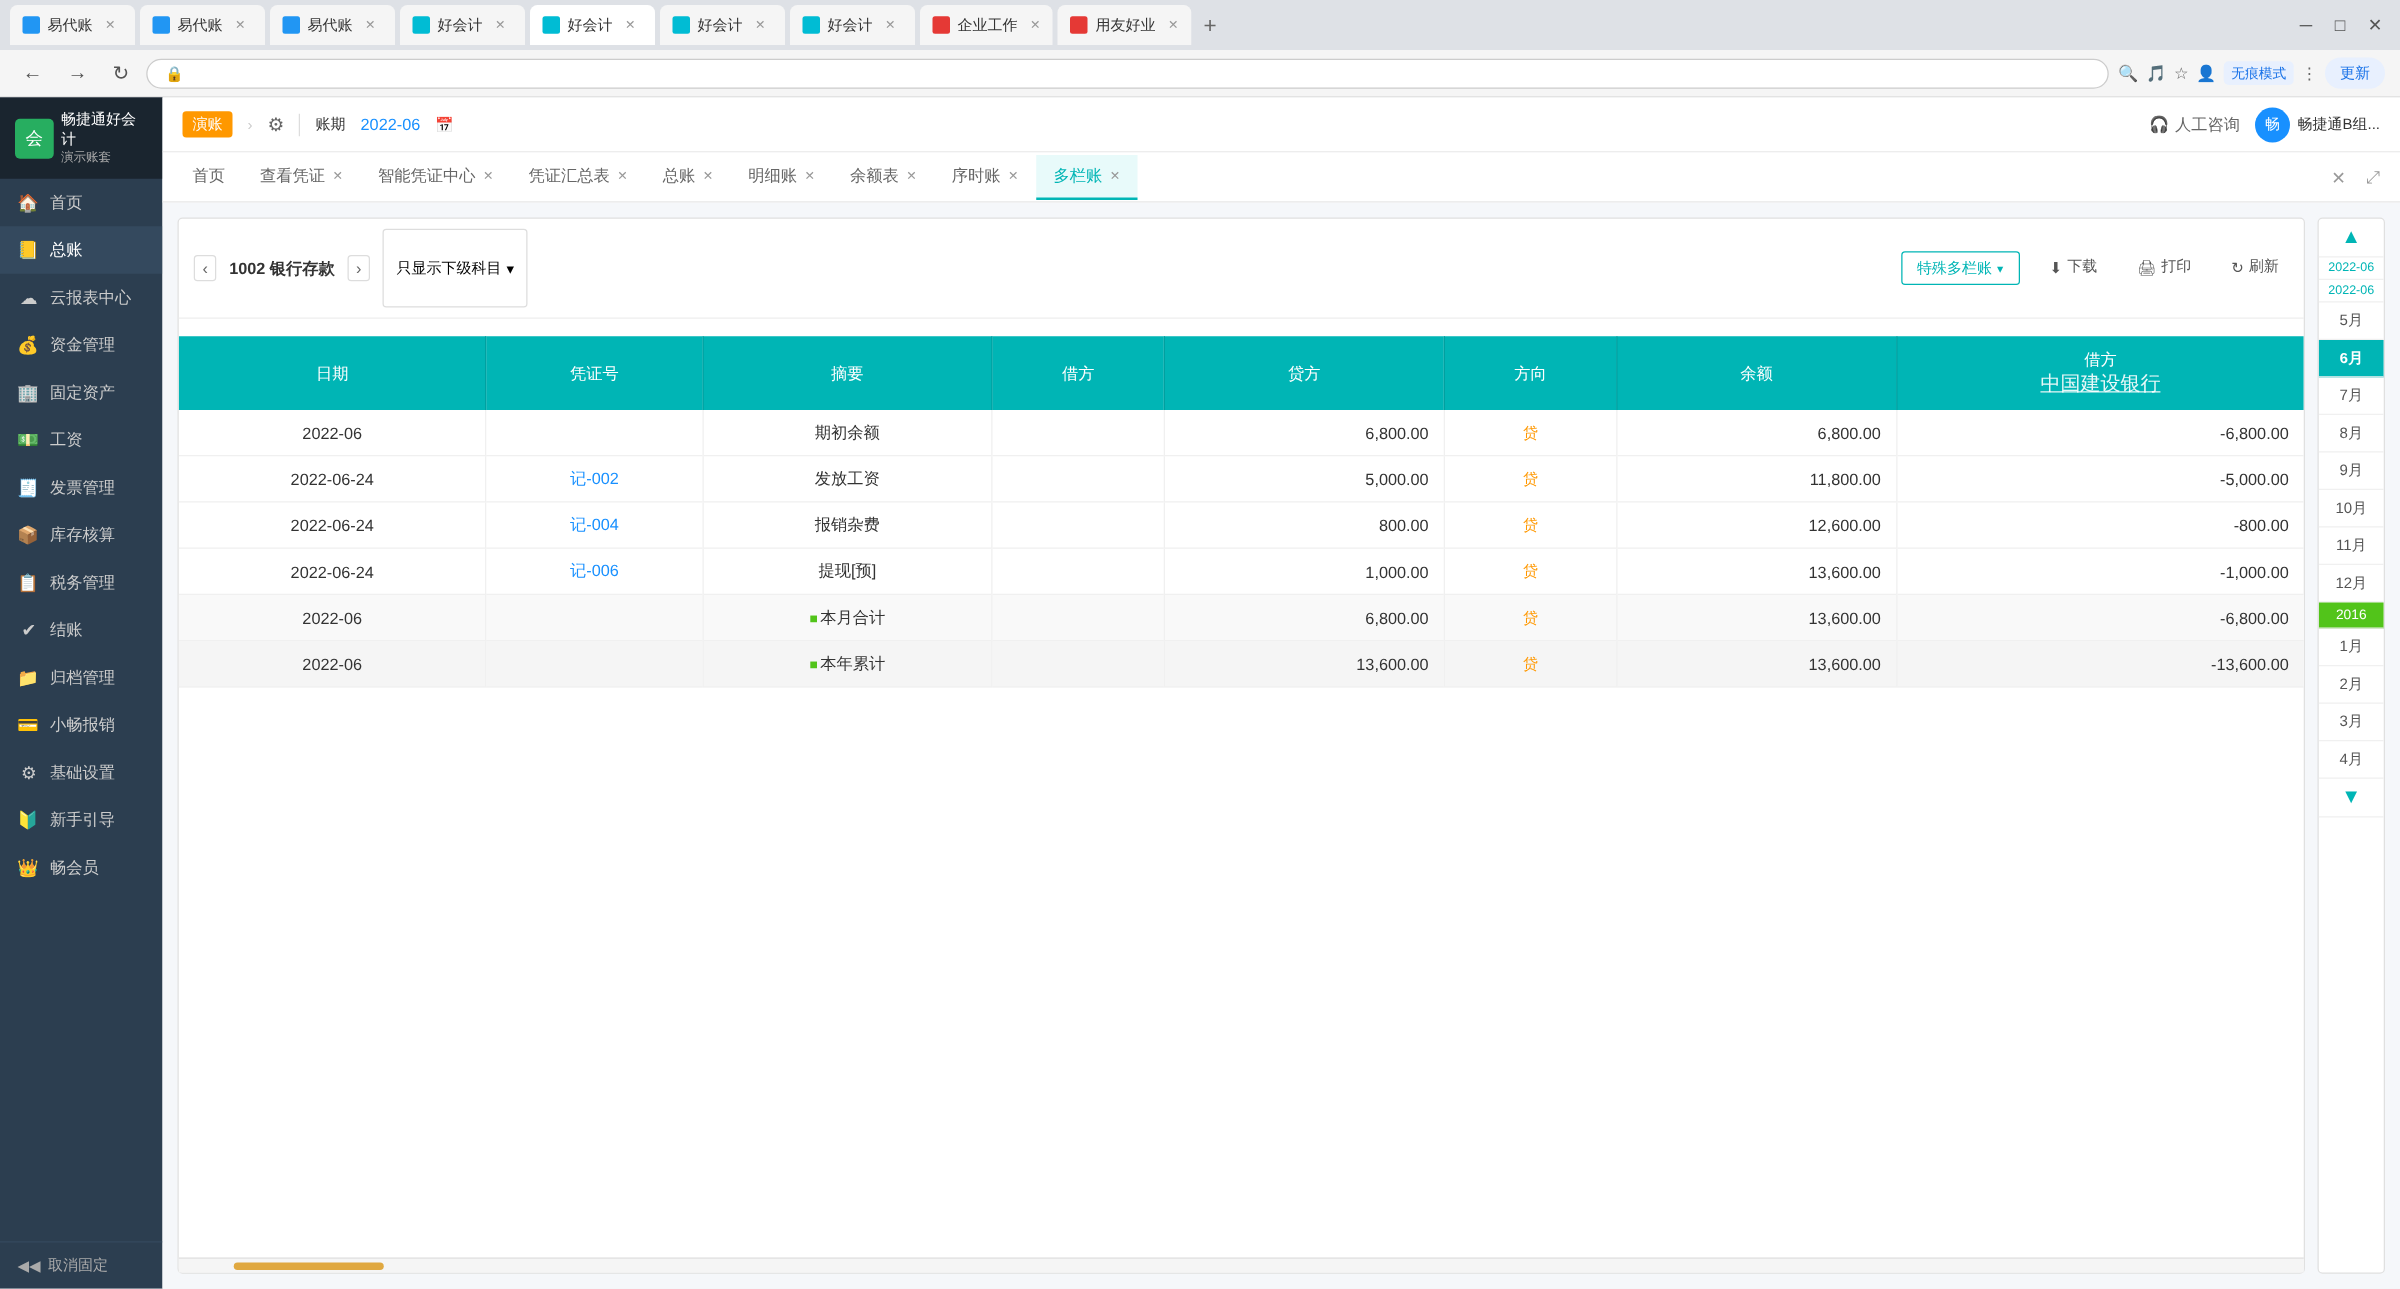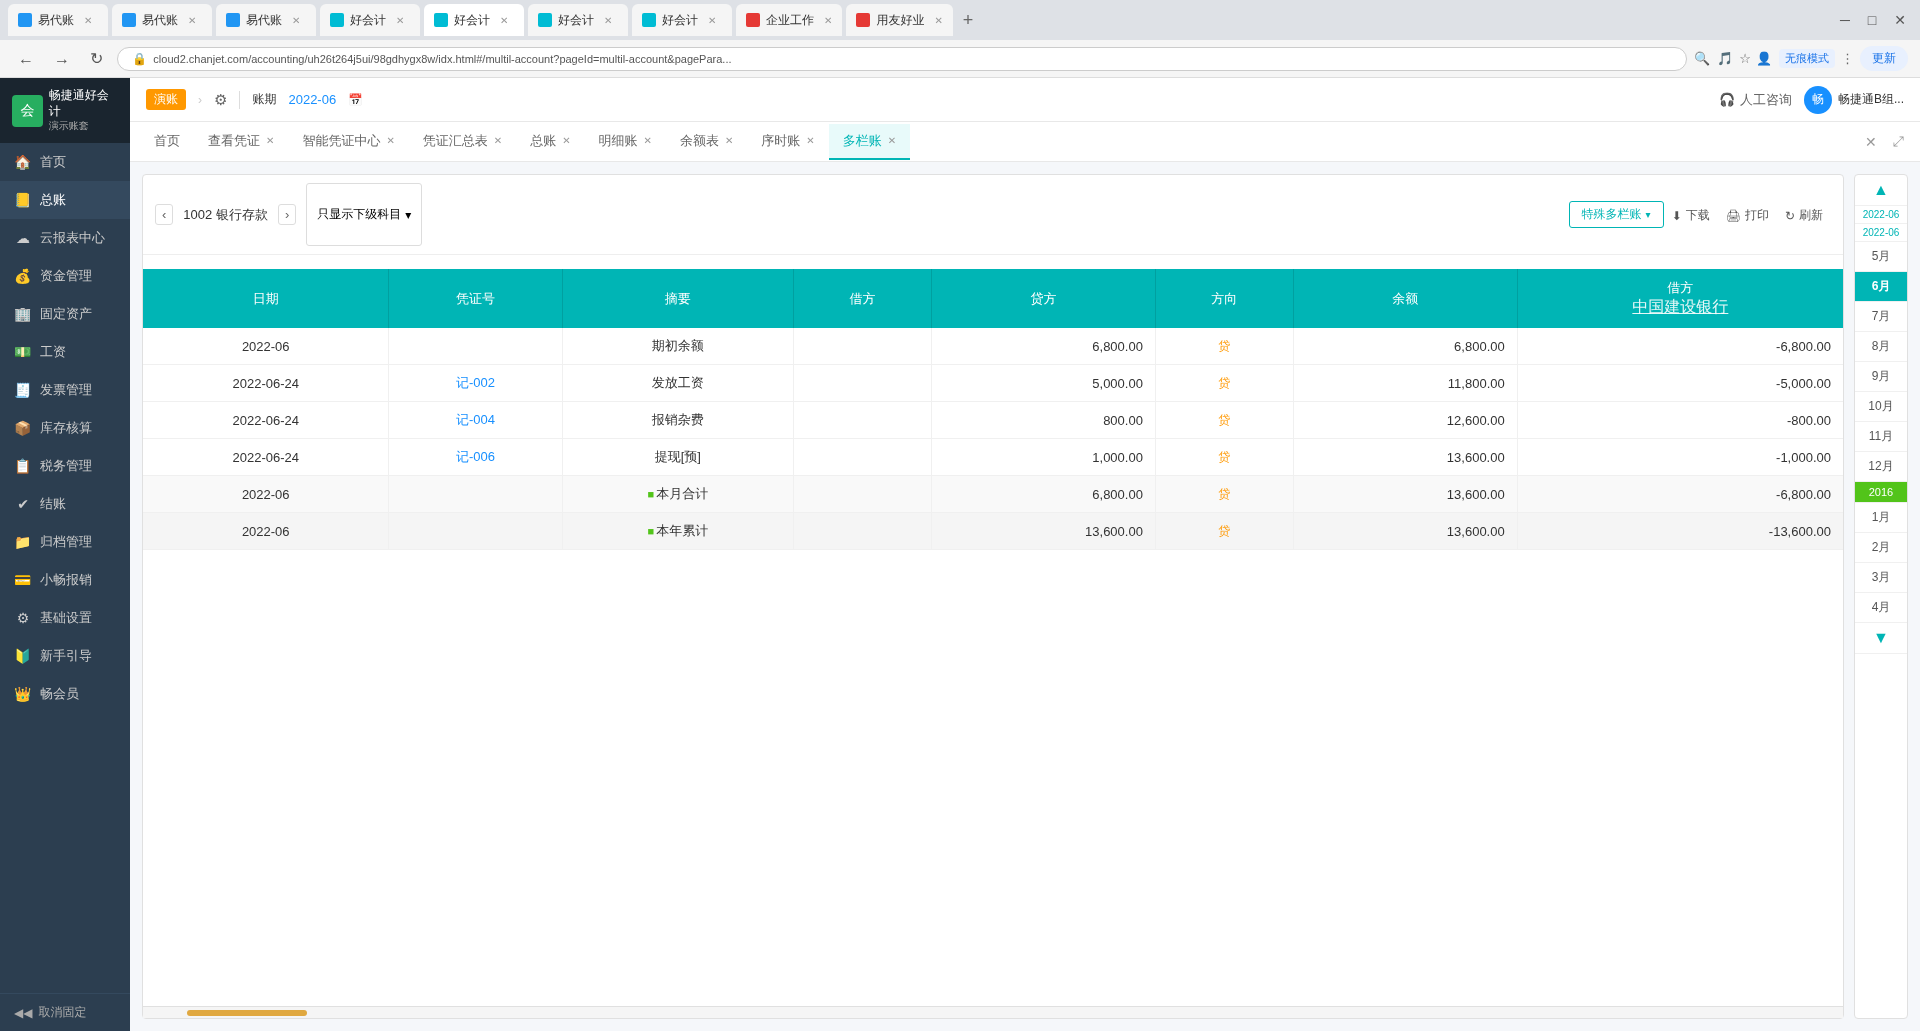--- a/index.html
+++ b/index.html
@@ -173,7 +173,6 @@
   <button class="nav-btn">↻</button>
   <div class="url-box">
     <span>🔒</span>
-    <span class="url-text">cloud2.chanjet.com/accounting/uh26t264j5ui/98gdhygx8w/idx.html#/multil-account?pageId=multil-account&amp;pagePara...</span>
   </div>
   <div class="addr-actions">
     <button class="addr-btn">🔍</button>

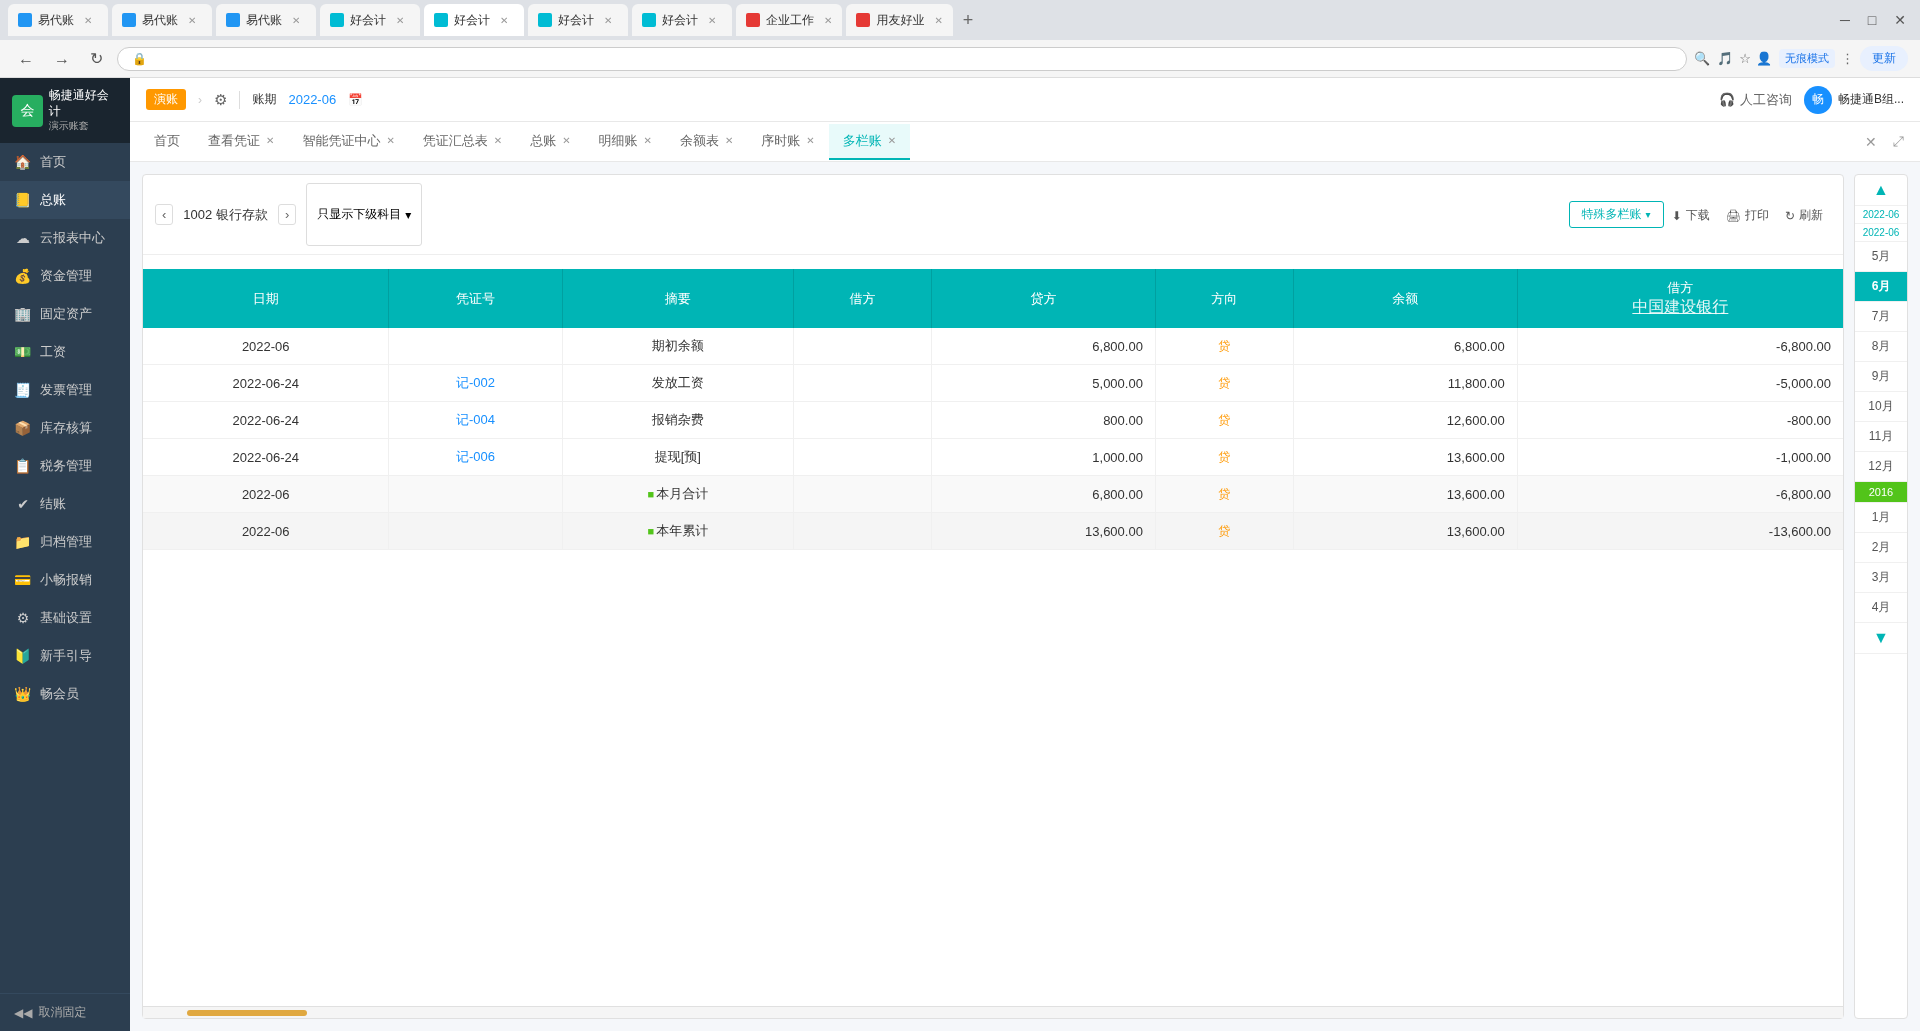--- a/index.html
+++ b/index.html
@@ -71,7 +71,7 @@
     
     .ledger-toolbar { padding: 8px 12px; display: flex; align-items: center; gap: 10px; border-bottom: 1px solid #eee; }
     .nav-arrow { background: none; border: 1px solid #ddd; color: #666; cursor: pointer; padding: 2px 6px; font-size: 13px; border-radius: 3px; }
-    .account-code { font-size: 13px; font-weight: 400; color: #333; }
+    .account-code { font-size: 13px; font-weight: 700; color: #333; }
     .sub-level-btn { border: 1px solid #ddd; background: #fff; padding: 22px 10px; font-size: 12px; cursor: pointer; border-radius: 3px; display: flex; align-items: center; gap: 4px; }
     .ledger-toolbar-right { margin-left: auto; display: flex; gap: 0; align-items: flex-end; }
     .special-btn { border: 1px solid #00b5b5; color: #00b5b5; background: #fff; padding: 4px 12px; font-size: 12px; cursor: pointer; border-radius: 3px; display: flex; align-items: center; gap: 4px; }

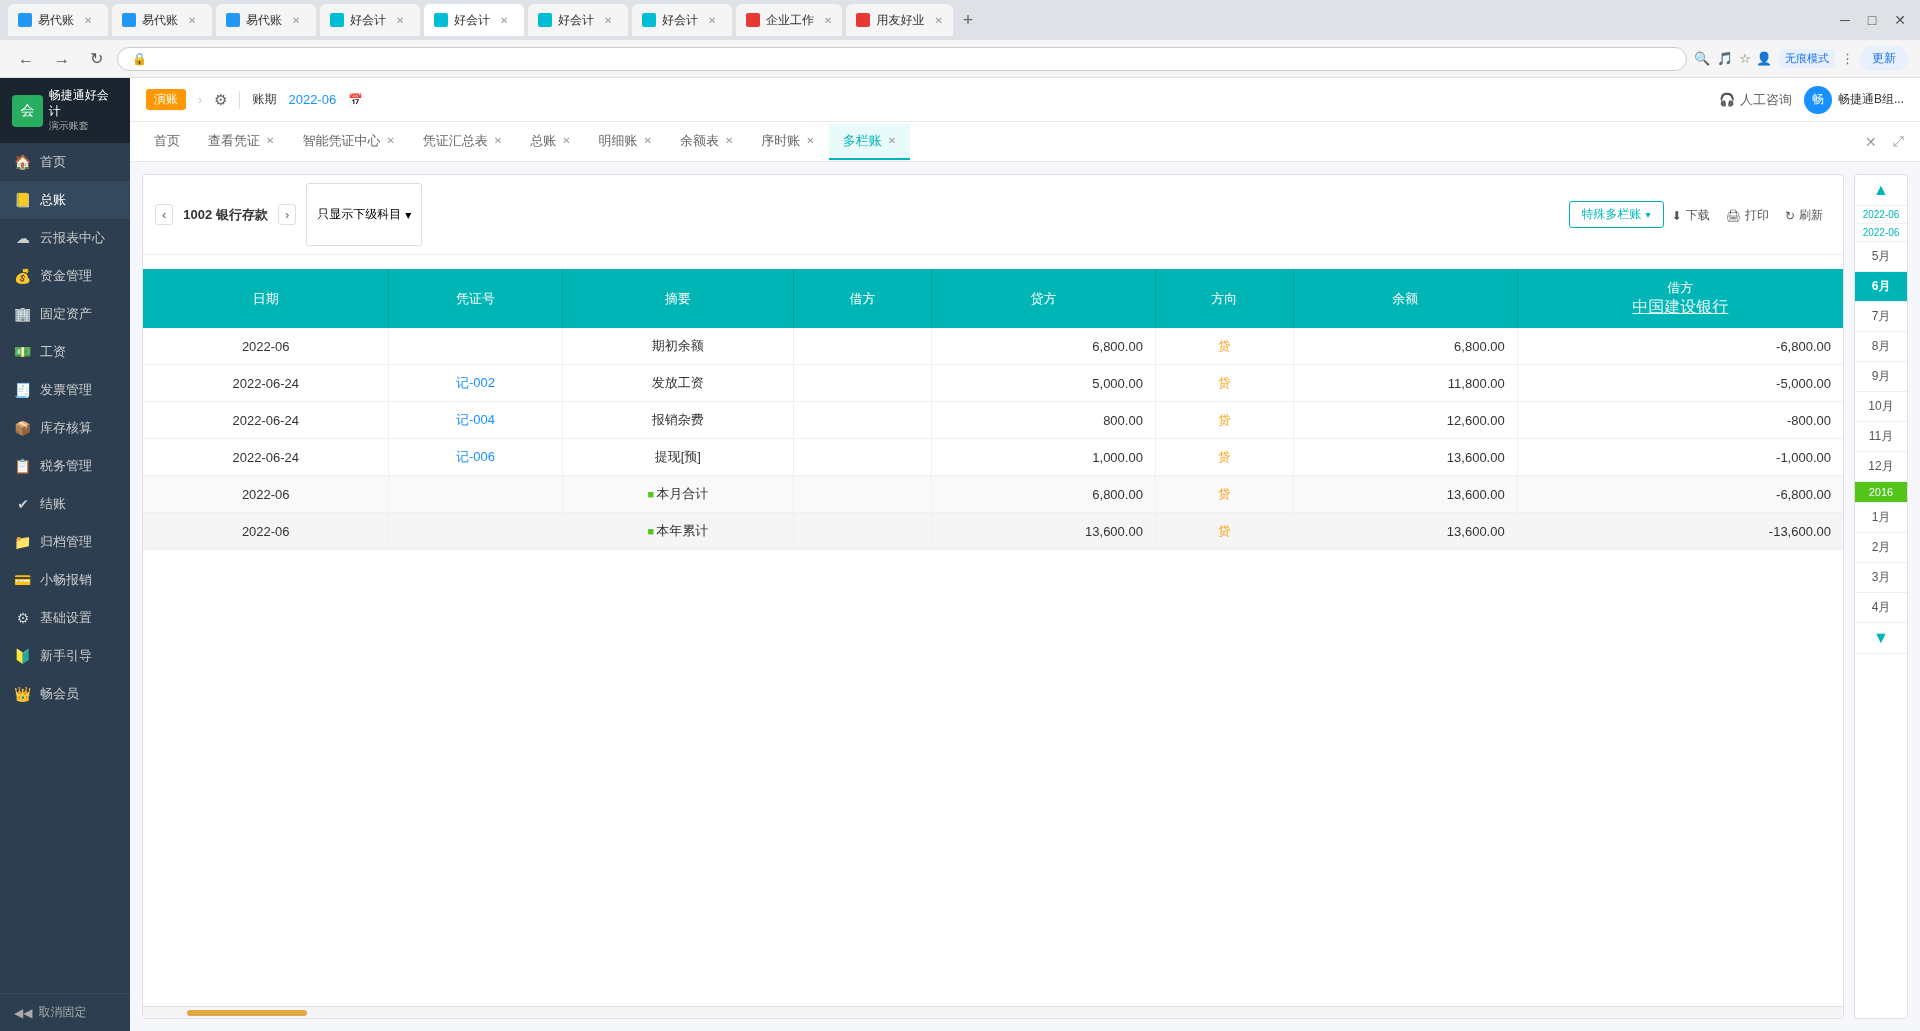--- a/index.html
+++ b/index.html
@@ -73,7 +73,7 @@
     .nav-arrow { background: none; border: 1px solid #ddd; color: #666; cursor: pointer; padding: 2px 6px; font-size: 13px; border-radius: 3px; }
     .account-code { font-size: 13px; font-weight: 700; color: #333; }
     .sub-level-btn { border: 1px solid #ddd; background: #fff; padding: 22px 10px; font-size: 12px; cursor: pointer; border-radius: 3px; display: flex; align-items: center; gap: 4px; }
-    .ledger-toolbar-right { margin-left: auto; display: flex; gap: 0; align-items: flex-end; }
+    .ledger-toolbar-right { margin-left: auto; display: flex; gap: 16px; align-items: flex-start; }
     .special-btn { border: 1px solid #00b5b5; color: #00b5b5; background: #fff; padding: 4px 12px; font-size: 12px; cursor: pointer; border-radius: 3px; display: flex; align-items: center; gap: 4px; }
     .action-btn { background: none; border: none; color: #555; font-size: 12px; cursor: pointer; display: flex; align-items: center; gap: 4px; padding: 4px 8px; }
 

